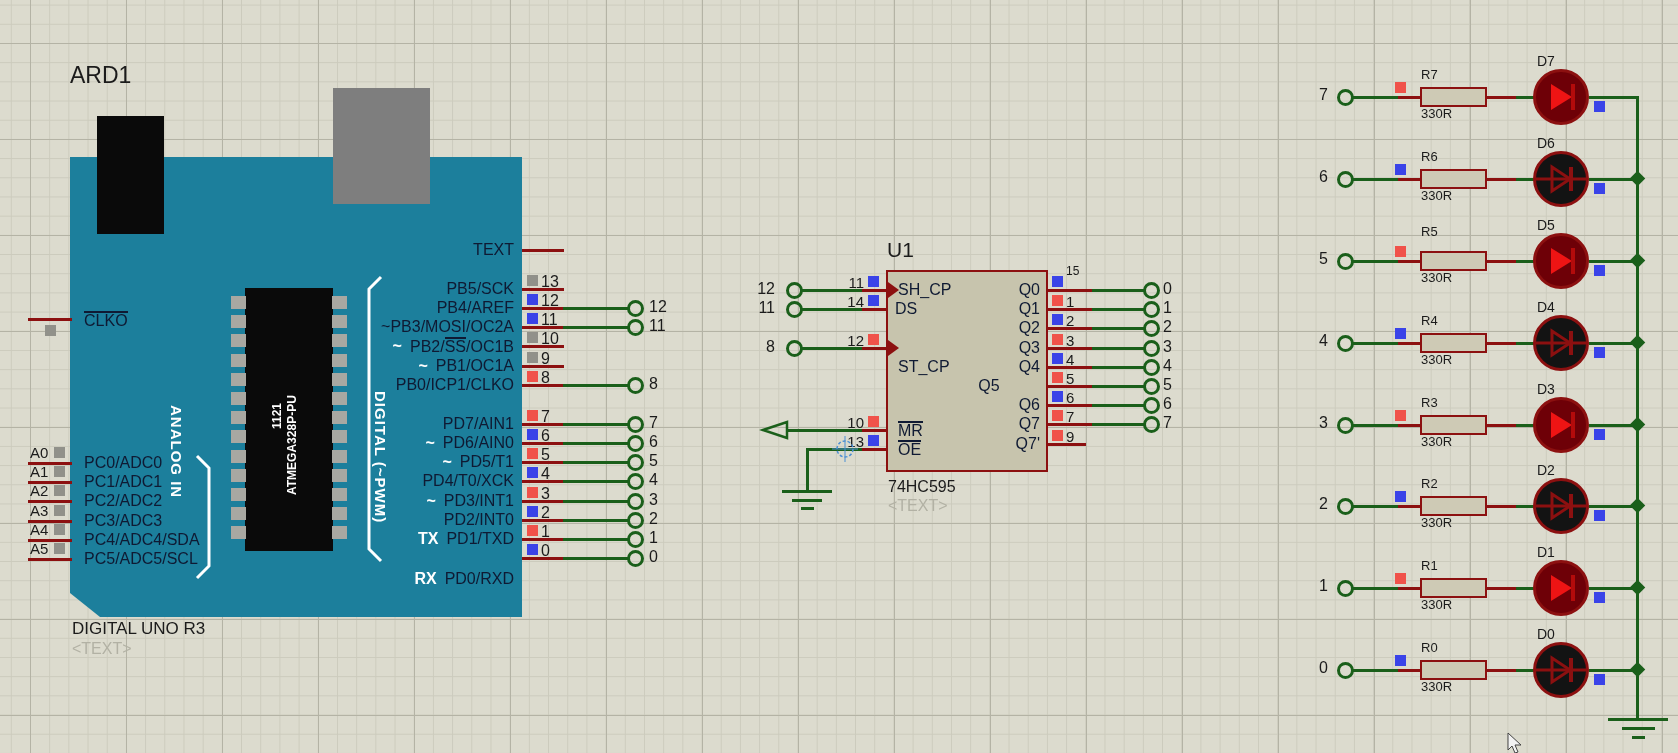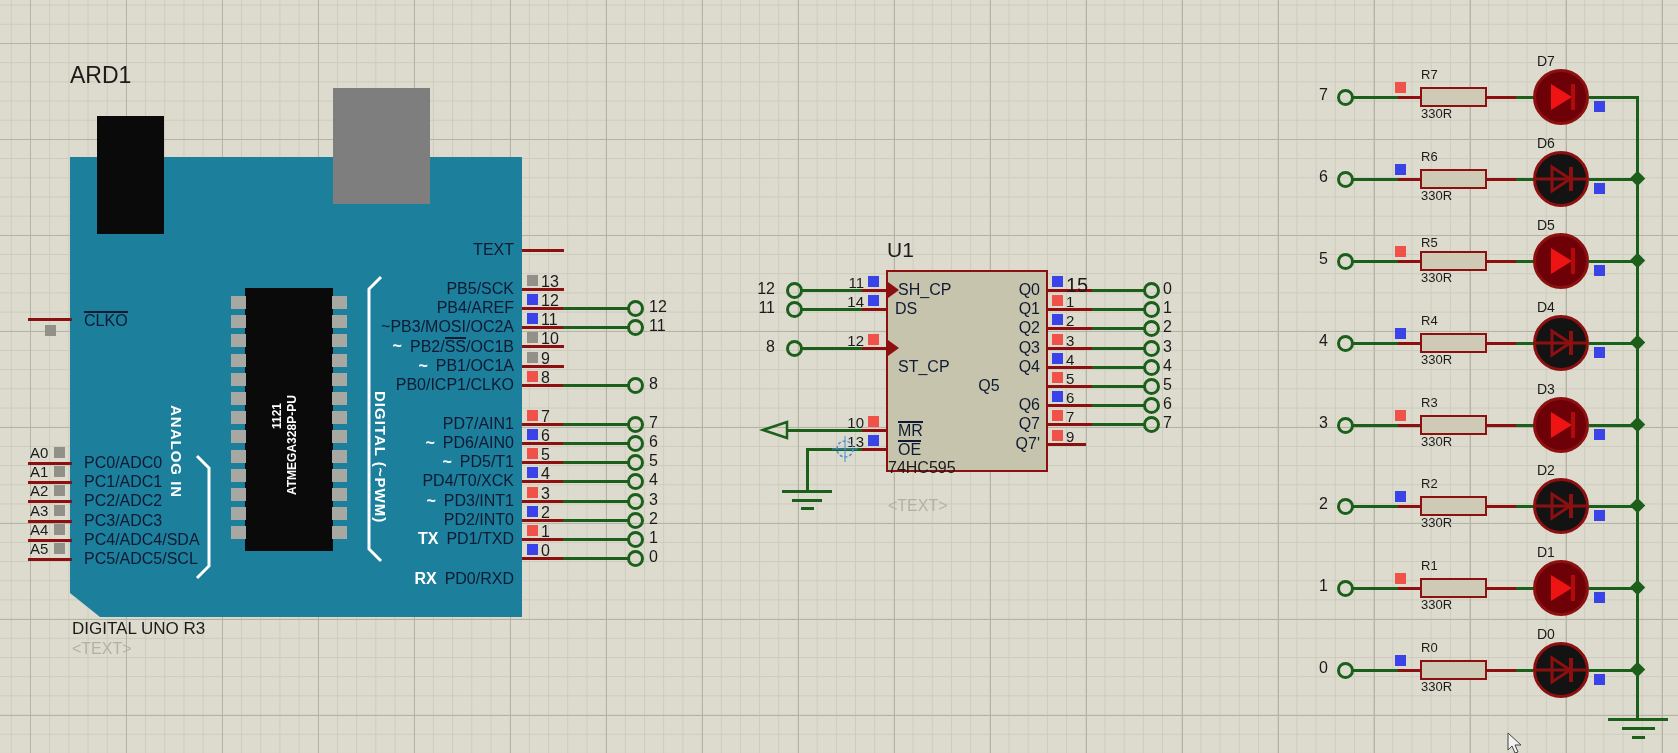--- a/index.html
+++ b/index.html
@@ -454,7 +454,7 @@
   <div class="stub" style="left:1485px;top:260px;width:32px"></div>
   <div class="gw" style="left:1516px;top:260px;width:19px"></div>
   <div class="res" style="left:1420px;top:251px"></div>
-  <div class="num sm" style="left:1421px;top:235px">R5</div>
+  <div class="num sm" style="left:1421px;top:224px">R5</div>
   <div class="num sm" style="left:1421px;top:270px">330R</div>
   <div class="led lit" style="left:1533px;top:233px">
 

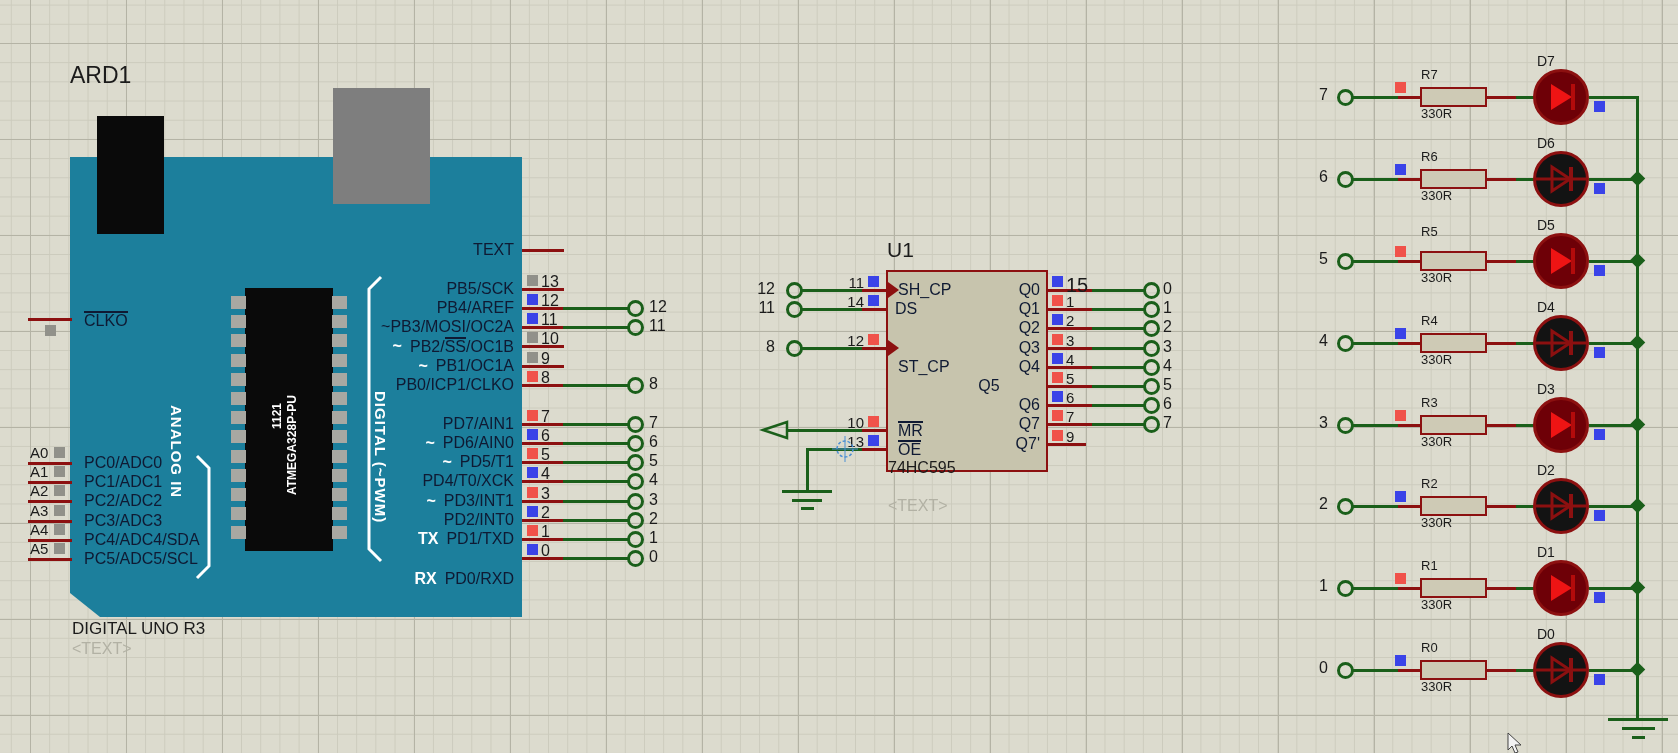--- a/index.html
+++ b/index.html
@@ -320,7 +320,7 @@
   <div class="term" style="left:1143px;top:282px"></div>
   <div class="num" style="left:1163px;top:280px">0</div>
   <div class="sq st-blue" style="left:1052px;top:276px"></div>
-  <div class="num" style="left:1066px;top:274px;font-size:20px">15</div>
+  <div class="num" style="left:1066px;top:264px;font-size:12px">15</div>
 
   <div class="plab" style="left:938px;top:298px;width:102px;justify-content:flex-end">
       <span>Q1</span>

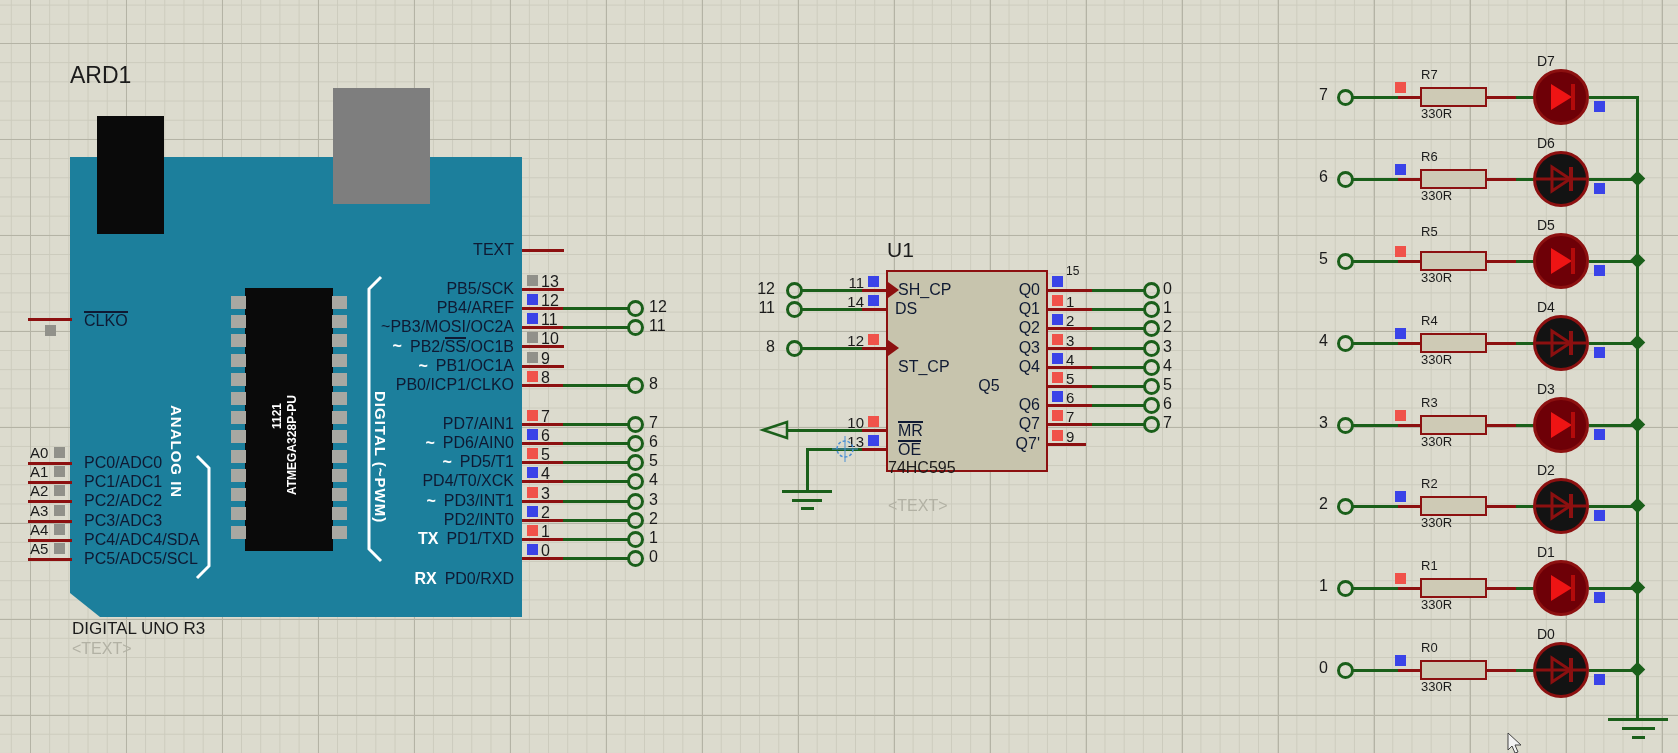--- a/index.html
+++ b/index.html
@@ -399,7 +399,7 @@
   <div class="sq st-red" style="left:1052px;top:430px"></div>
   <div class="num" style="left:1066px;top:428px;font-size:15px">9</div>
 
-  <div class="num" style="left:888px;top:459px">74HC595</div>
+  <div class="num" style="left:888px;top:478px">74HC595</div>
   <div class="num gtx" style="left:888px;top:497px">&lt;TEXT&gt;</div>
 
   <div class="nlab" style="left:1298px;top:86px;width:30px">7</div>

